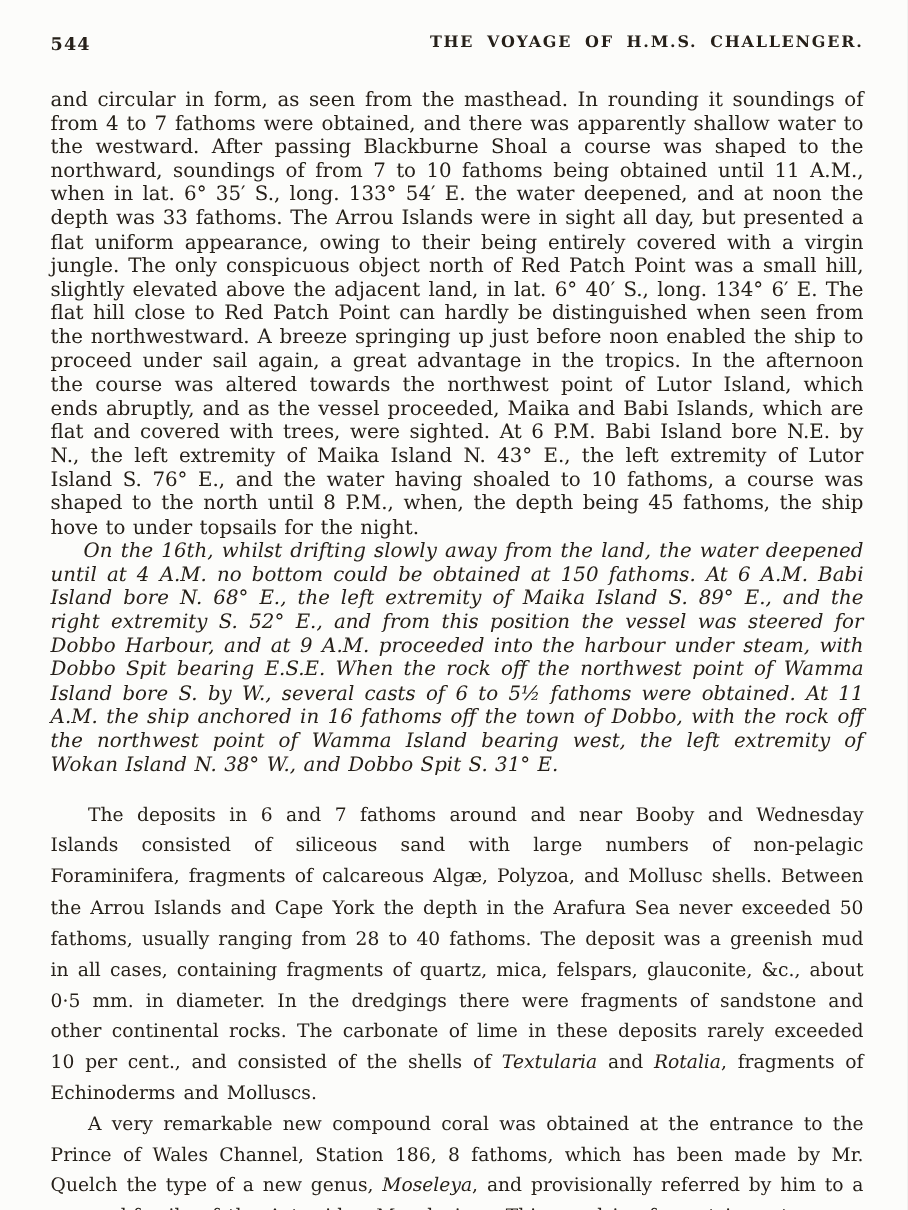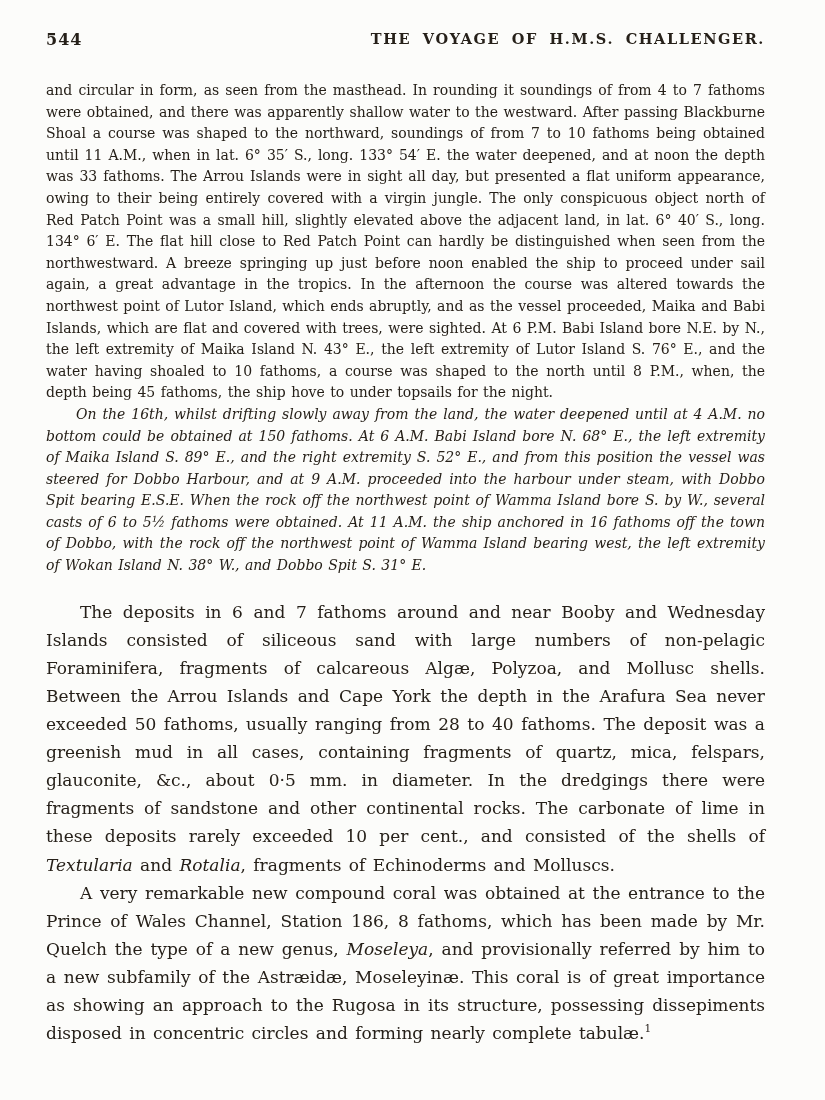--- a/index.html
+++ b/index.html
@@ -11,7 +11,7 @@
     color: #262019;
     font-family: "DejaVu Serif", "Liberation Serif", serif;
     box-sizing: border-box;
-    padding: 30px 60px 0 46px;
+    padding: 30px 40px 0 46px;
     overflow: hidden;
     position: relative;
   }

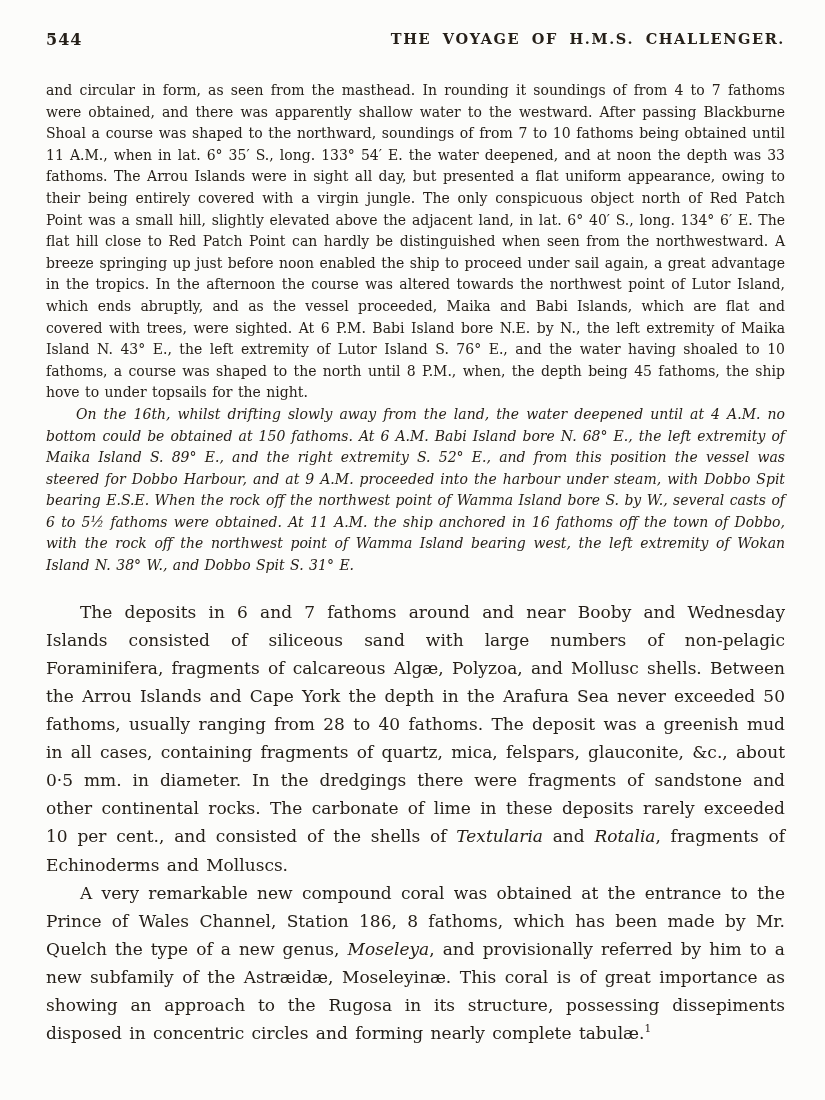--- a/index.html
+++ b/index.html
@@ -40,7 +40,7 @@
     text-align: justify;
   }
   .section-narrative p {
-    font-size: 14px;
+    font-size: 18px;
     line-height: 21.6px;
     word-spacing: 1px;
   }

